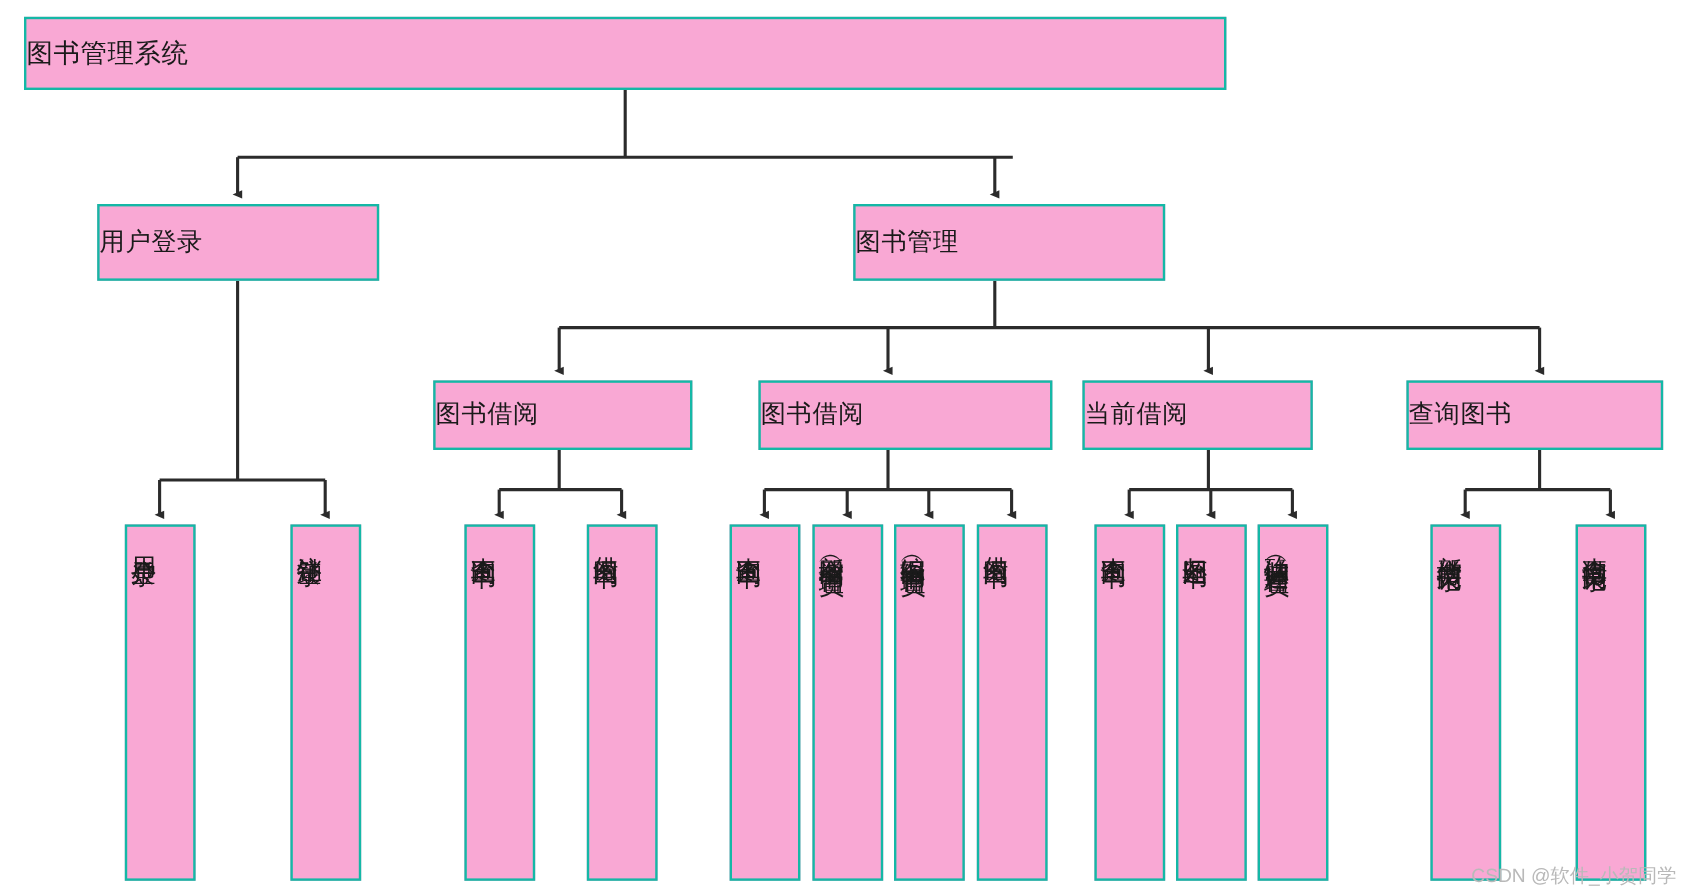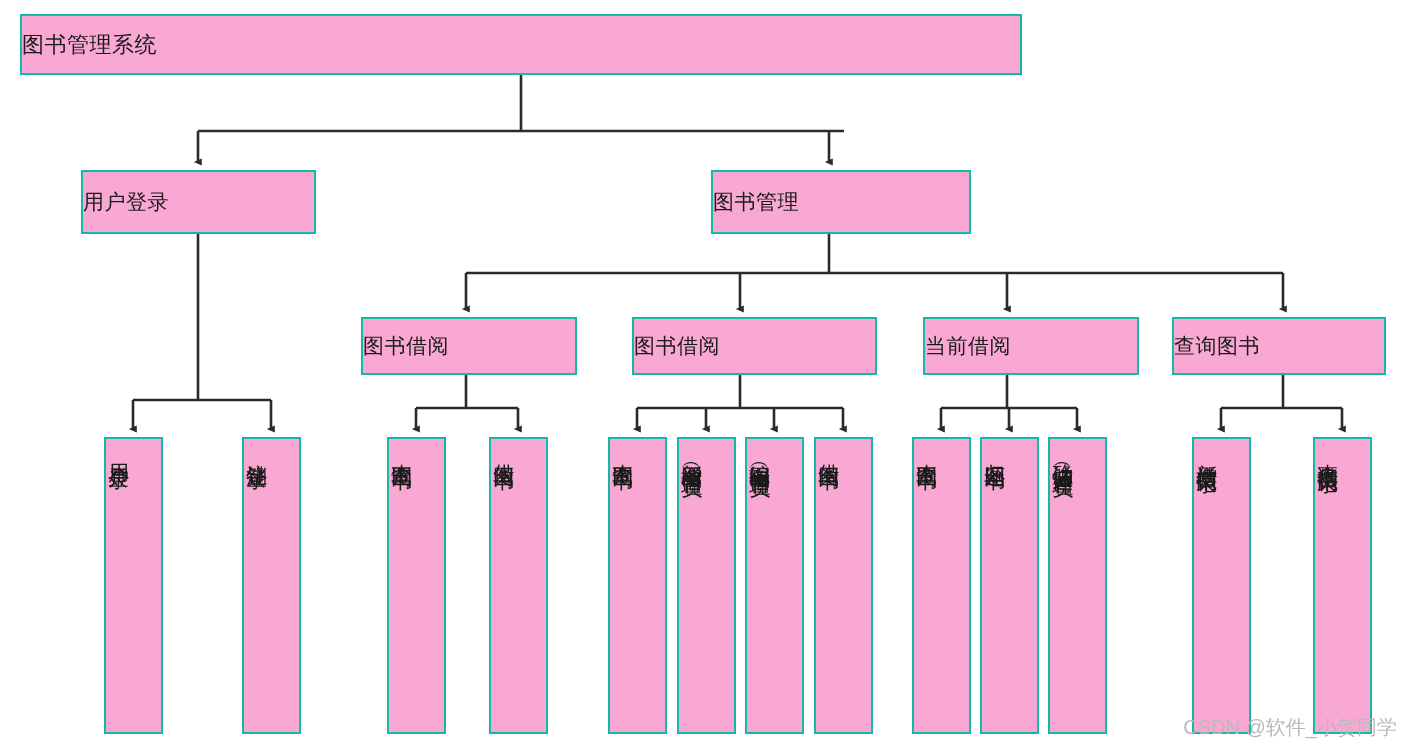--- a/index.html
+++ b/index.html
@@ -147,7 +147,7 @@
     <span class="node-label">图书借阅</span>
   </div>
 
-  <div class="node horizontal" style="left:902px; top:317px; width:216px; height:58px;margin-left:21px;">
+  <div class="node horizontal" style="left:902px; top:317px; width:192px; height:58px;">
     <span class="node-label">当前借阅</span>
   </div>
 

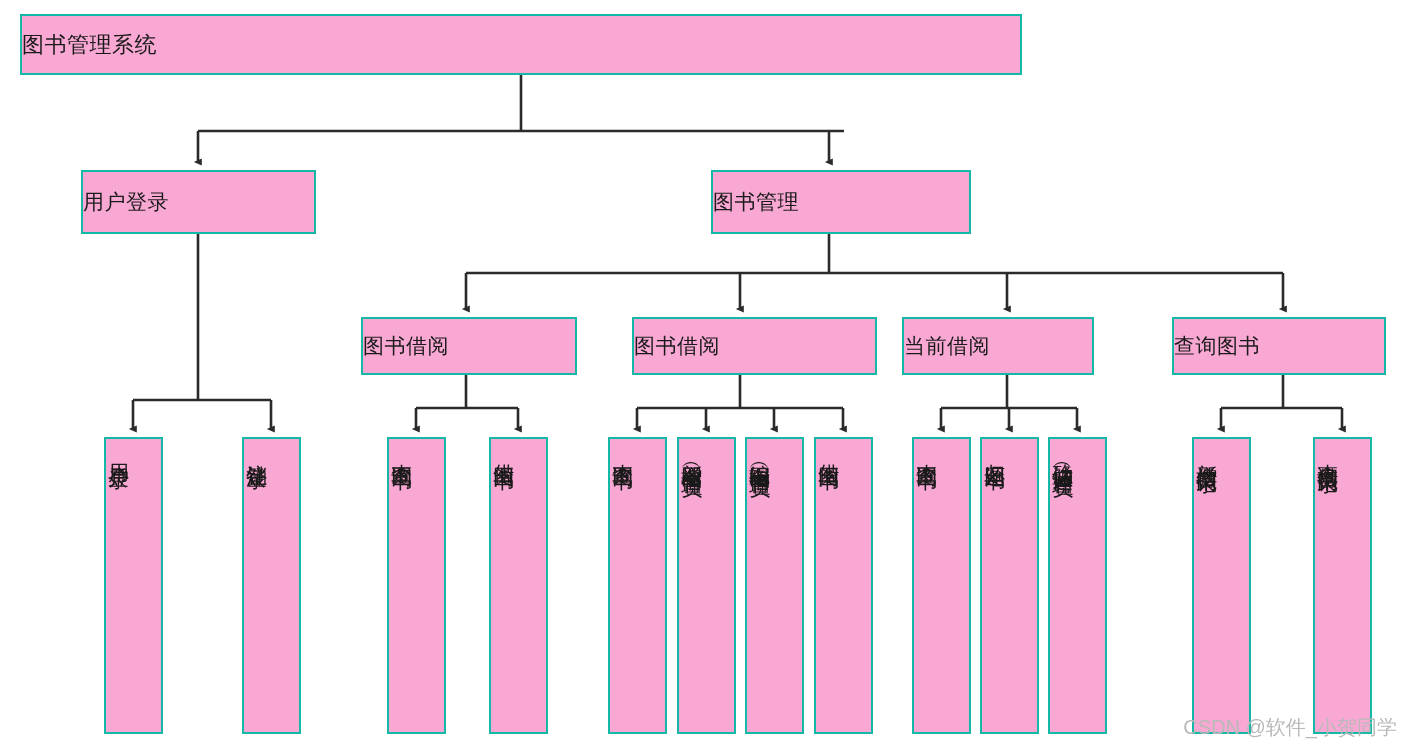--- a/index.html
+++ b/index.html
@@ -65,7 +65,7 @@
     position: absolute;
     right: 8px;
     bottom: 6px;
-    font-size: 20px;
+    font-size: 16px;
     color: #b9b9b9;
     font-family: "Liberation Sans", "DejaVu Sans", sans-serif;
     white-space: nowrap;

